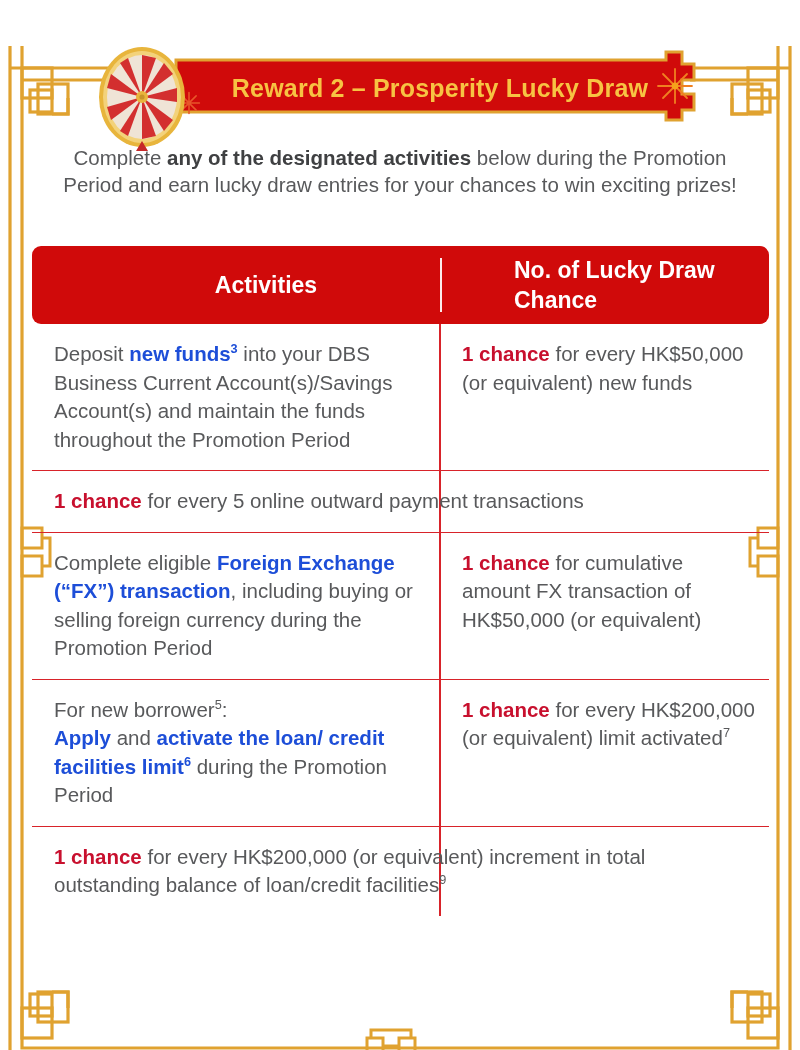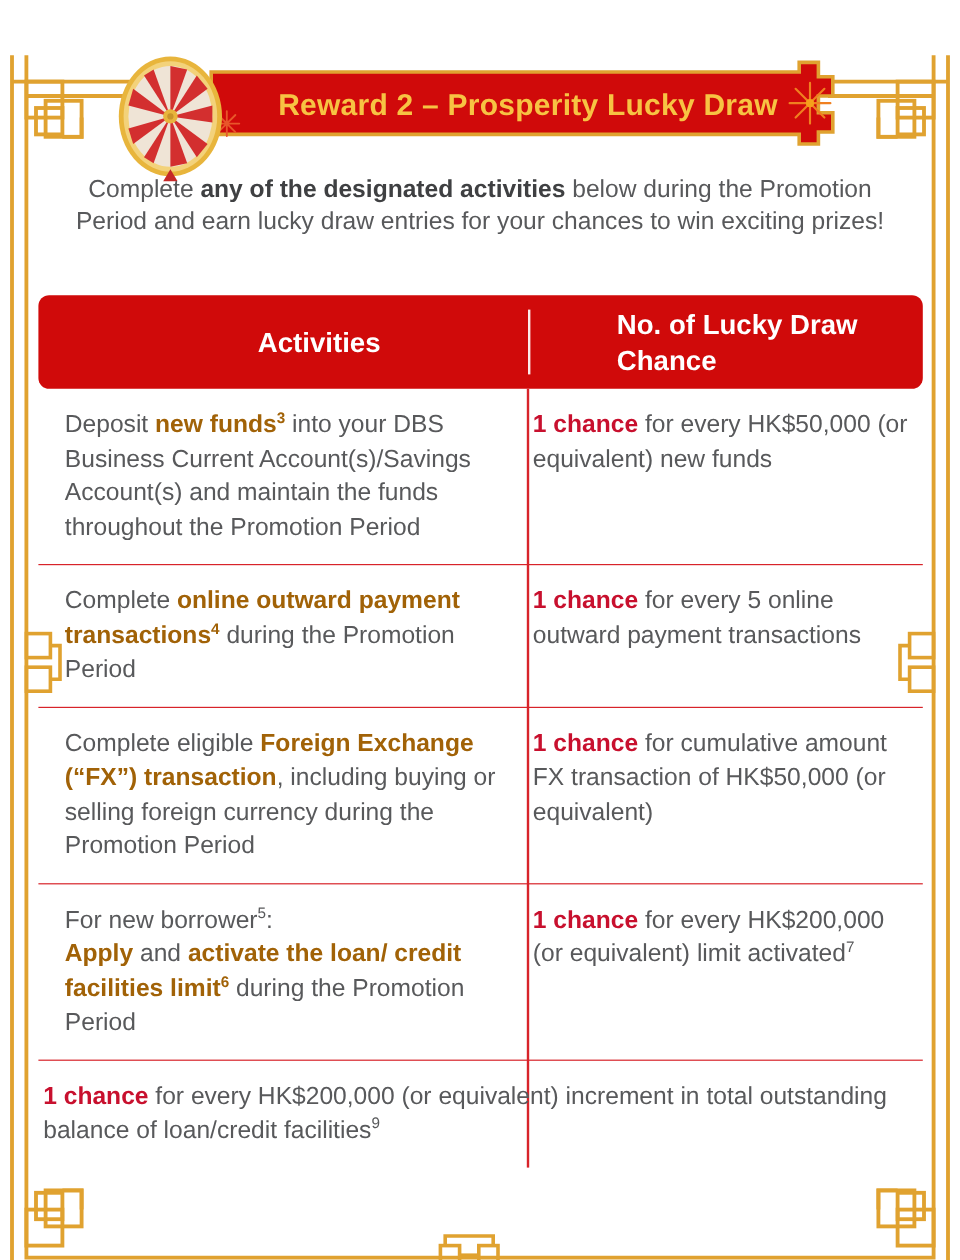--- a/index.html
+++ b/index.html
@@ -86,7 +86,7 @@
     padding:16px 12px 16px 4px;
     font-size:20.5px;line-height:28.5px;color:#58595B;
   }
-  .cell-a b, .cell-b b{color:#a16207;font-weight:bold;}
+  .cell-a b, .cell-b b{color:#1d4ed8;font-weight:bold;}
   .chance{color:#C8102E;font-weight:bold;}
   sup{font-size:.62em;vertical-align:super;line-height:0;}
 </style>

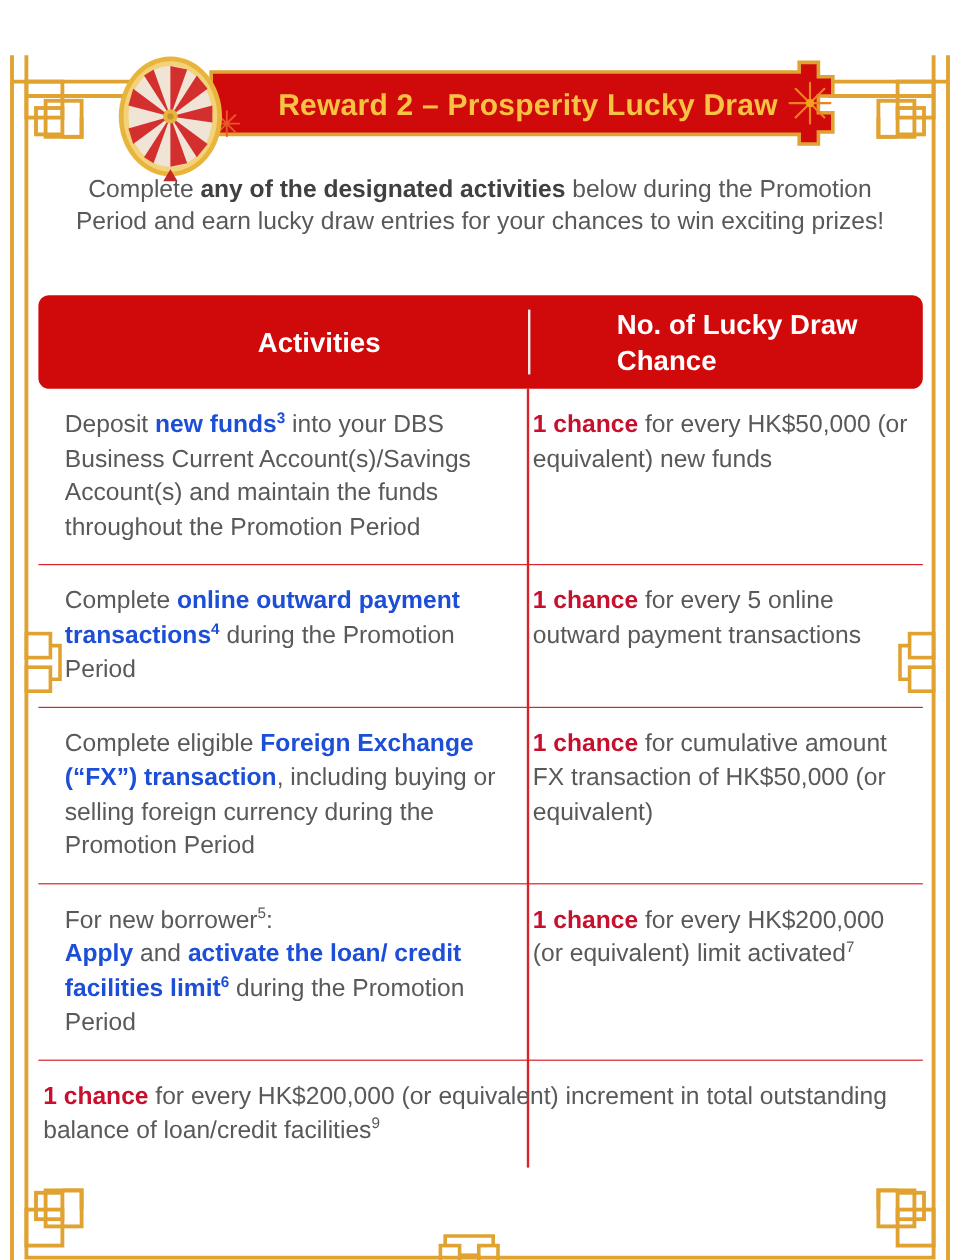--- a/index.html
+++ b/index.html
@@ -83,7 +83,7 @@
   }
   .cell-b{
     flex:1;box-sizing:border-box;
-    padding:16px 12px 16px 4px;
+    padding:16px 12px 16px 22px;
     font-size:20.5px;line-height:28.5px;color:#58595B;
   }
   .cell-a b, .cell-b b{color:#1d4ed8;font-weight:bold;}

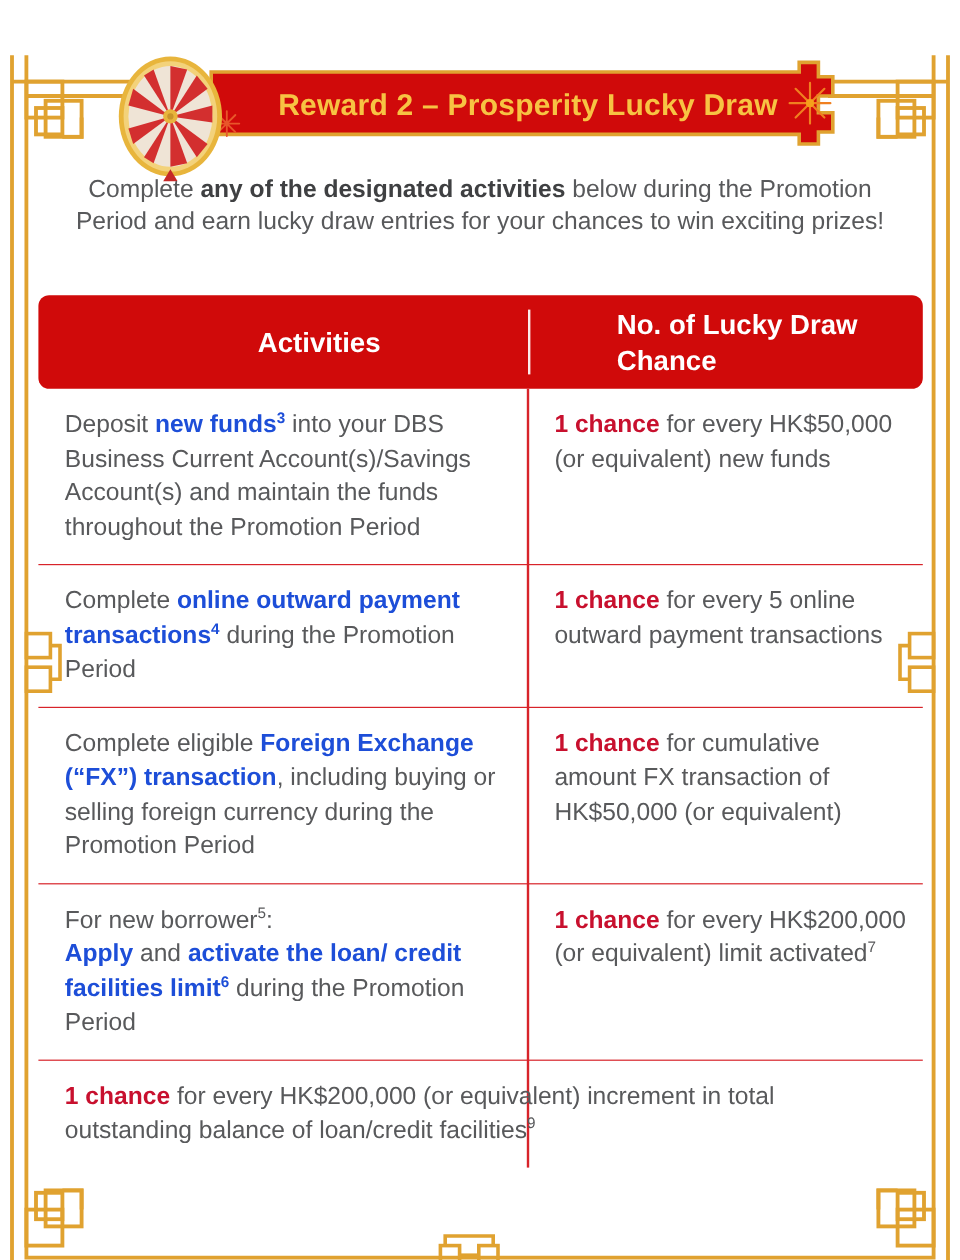--- a/index.html
+++ b/index.html
@@ -221,7 +221,6 @@
           <div class="cell-b"><span class="chance">1 chance</span> for every HK$50,000 (or equivalent) new funds</div>
         </div>
         <div class="row">
-          <div class="cell-a">Complete <b>online outward payment transactions<sup>4</sup></b> during the Promotion Period</div>
           <div class="cell-b"><span class="chance">1 chance</span> for every 5 online outward payment transactions</div>
         </div>
         <div class="row">

